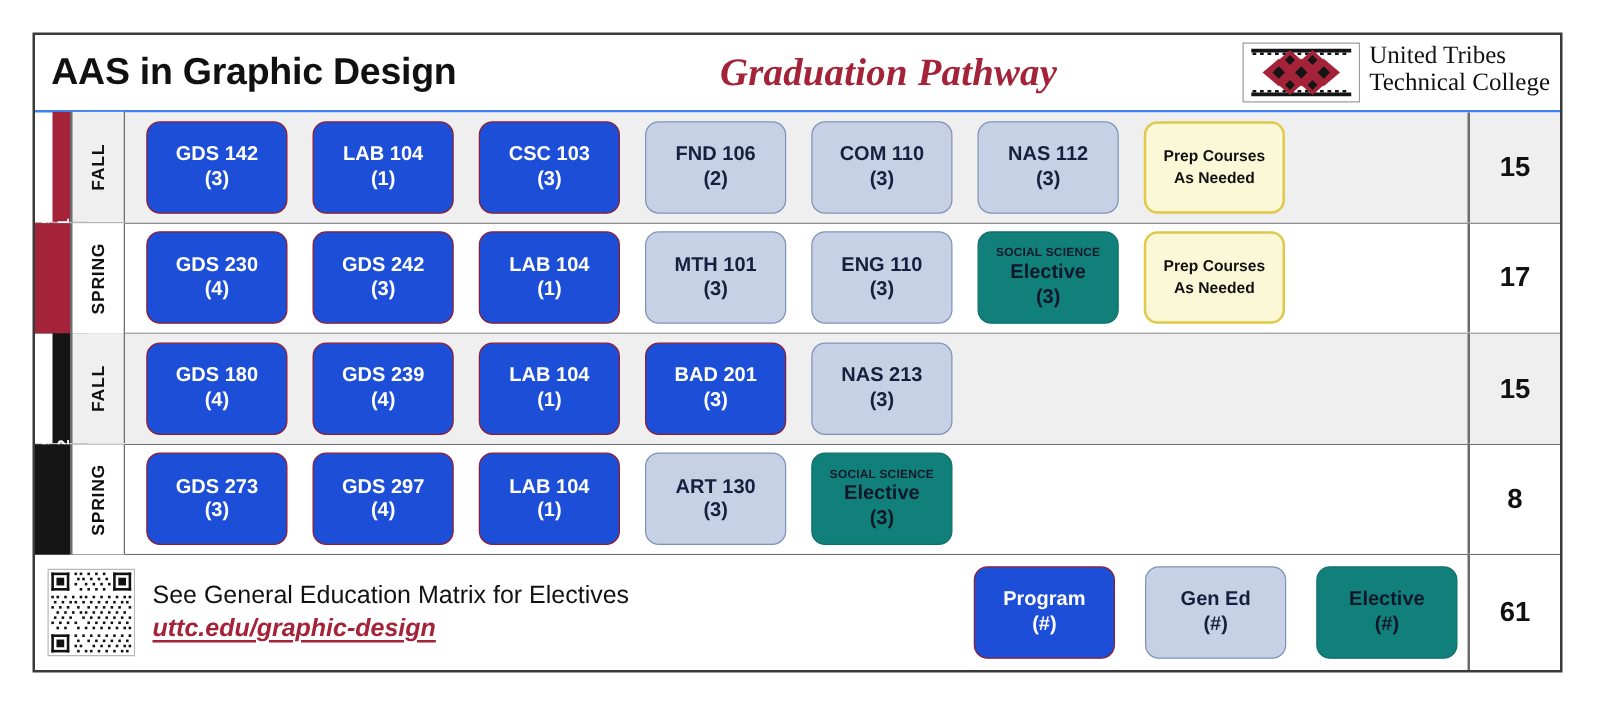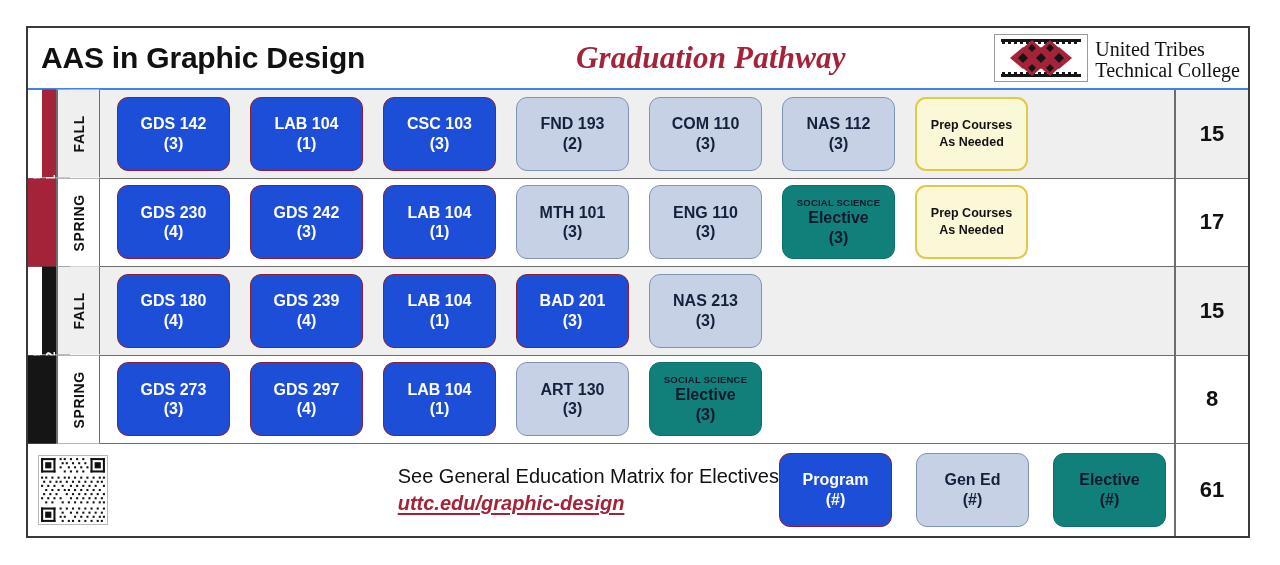--- a/index.html
+++ b/index.html
@@ -41,7 +41,7 @@
   }
   #logo-wrap{
     position:absolute; right:8px; top:50%; transform:translateY(-50%);
-    display:flex; align-items:flex-end; gap:7px;
+    display:flex; align-items:flex-start; gap:7px;
   }
   #logo-mark{
     width:92px;height:46px;border:1px solid #9a9a9a;background:#fff;

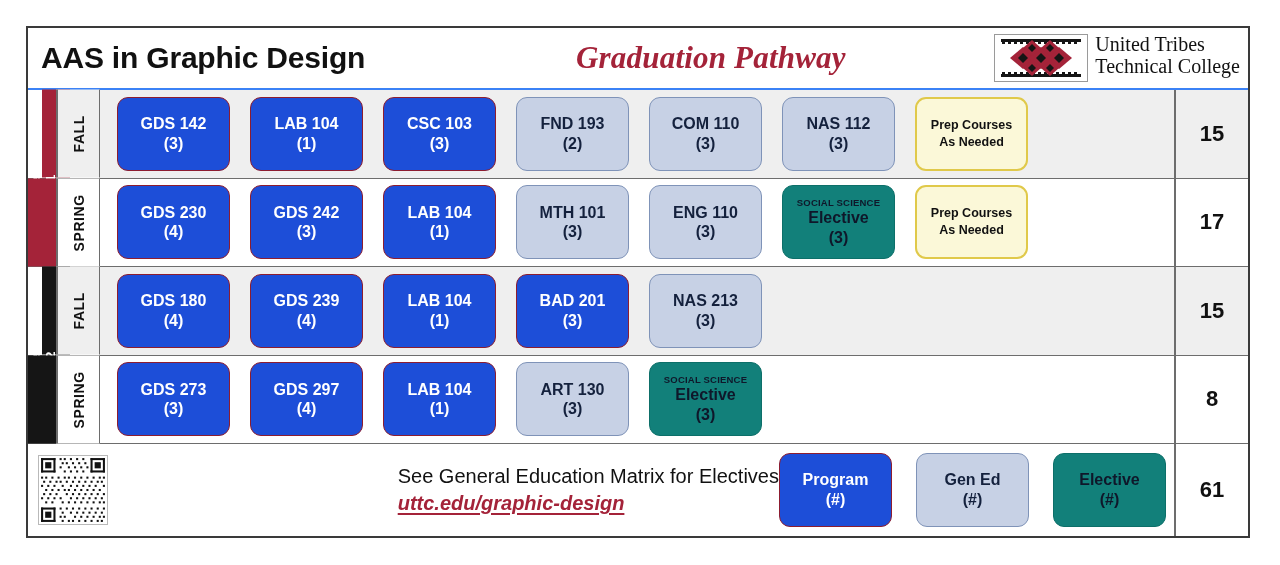--- a/index.html
+++ b/index.html
@@ -241,7 +241,7 @@
           </div>
           <div class="slot">
             <div class="chip gened">
-              <div class="code">FND 193</div>
+              <div class="code">FND 106</div>
               <div class="cr">(2)</div>
             </div>
           </div>

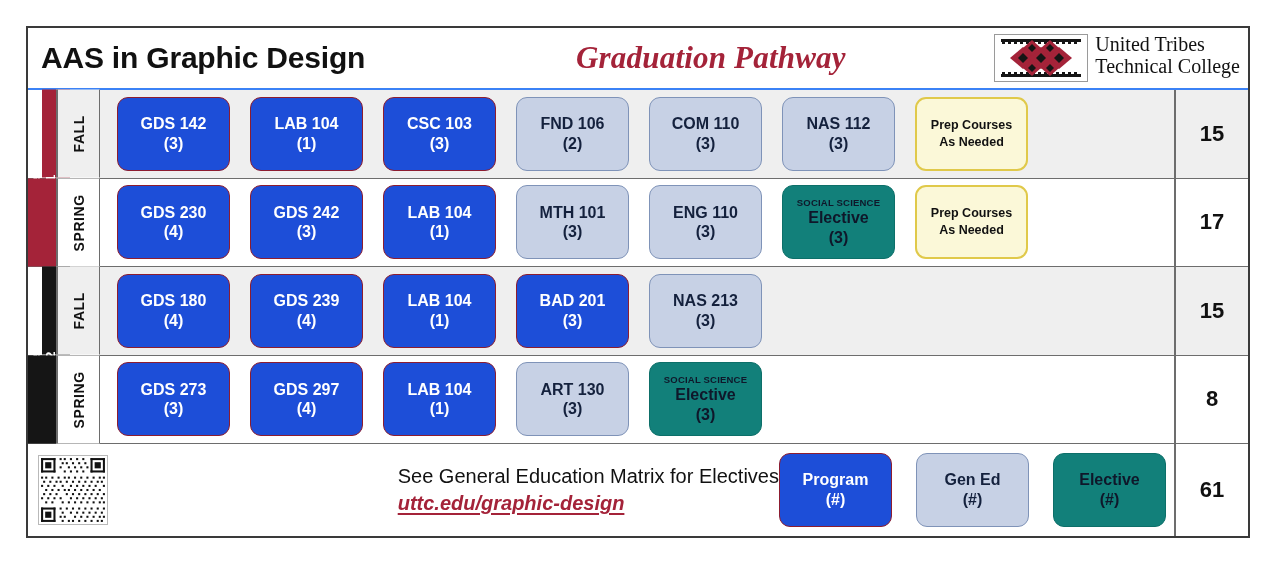--- a/index.html
+++ b/index.html
@@ -128,7 +128,7 @@
   }
   #foot-left{
     flex:1 1 auto; display:flex; align-items:center; height:100%;
-    padding-left:10px; gap:14px;justify-content:space-between;
+    padding-left:10px; gap:14px;
   }
   #qr{width:68px;height:68px;border:1px solid #b9b9b9;background:#fff;display:block;}
   #foot-text{display:flex;flex-direction:column;gap:4px;}

